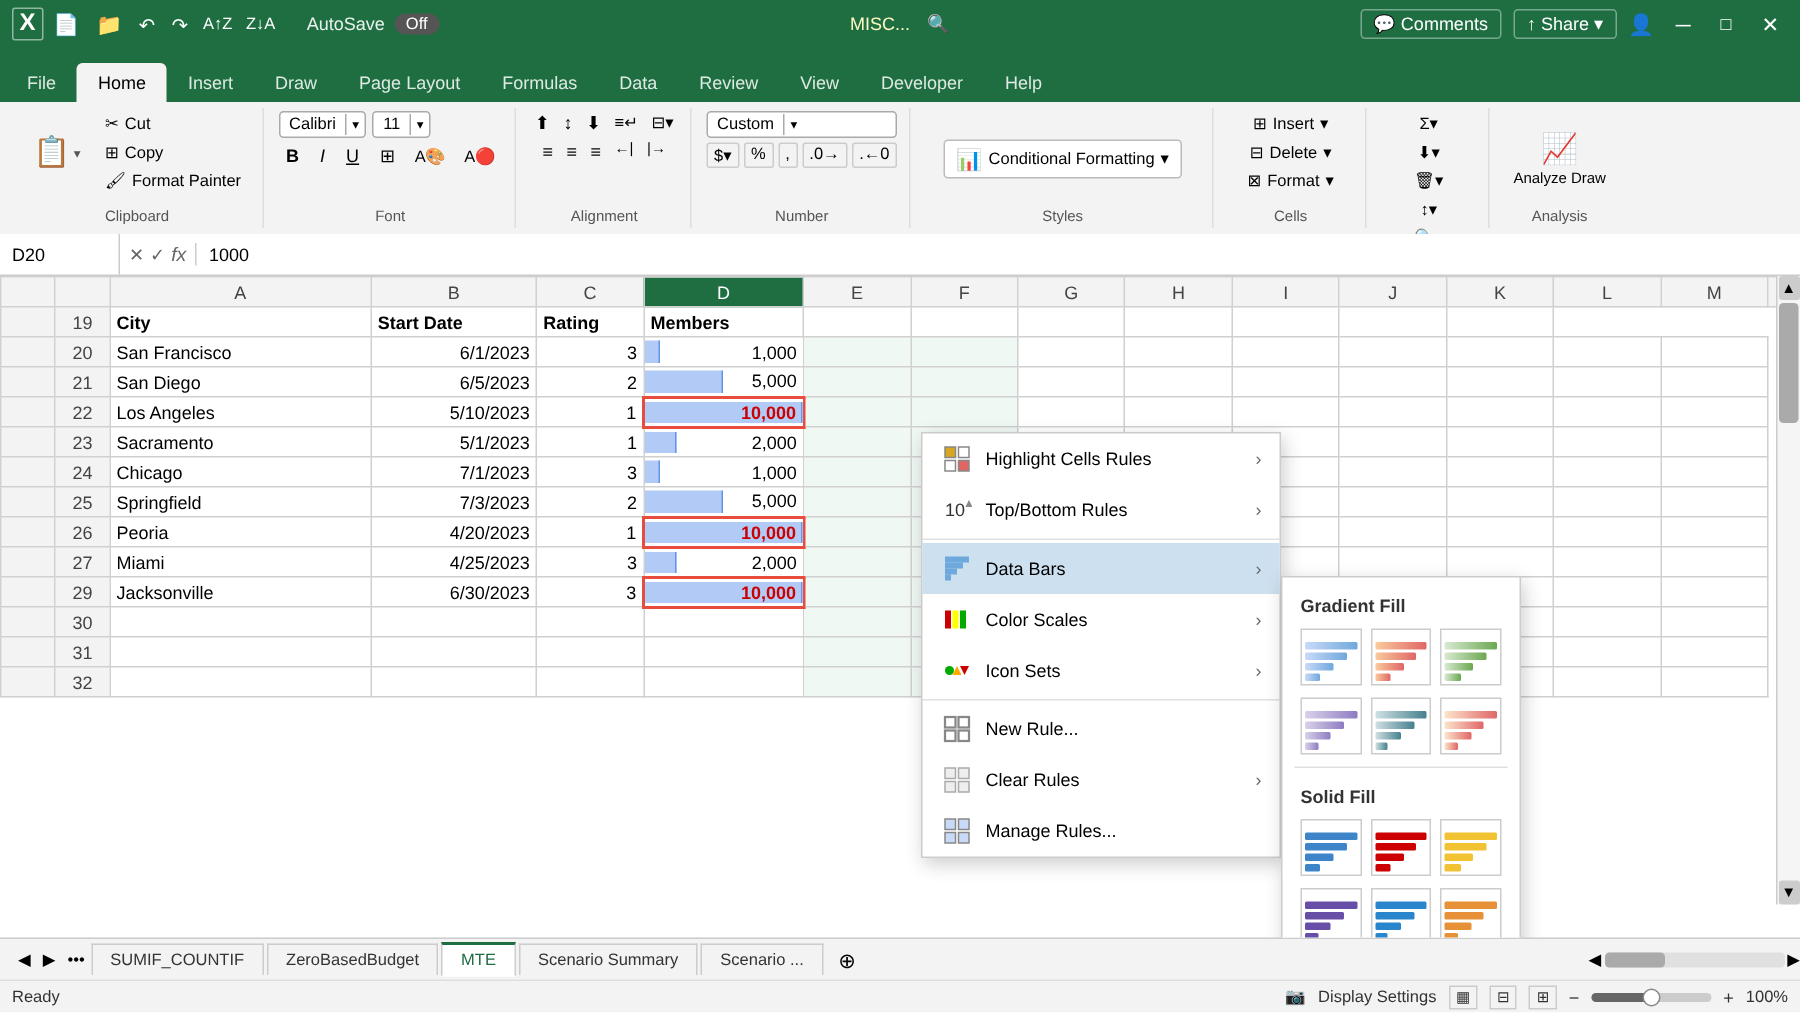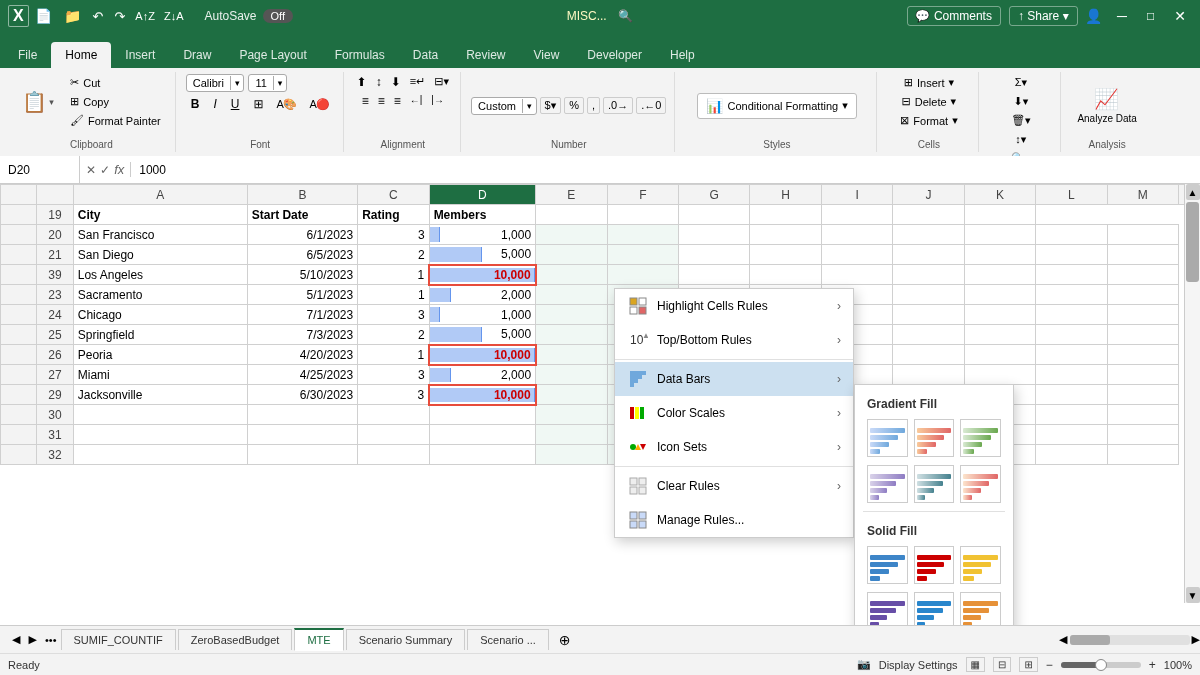--- a/index.html
+++ b/index.html
@@ -181,7 +181,7 @@
   </div>
 
   <div class="ribbon-group" style="min-width:110px;">
-    <div class="ribbon-group-content" style="flex-direction:row;gap:3px;">
+    <div class="ribbon-group-content" style="flex-direction:column;gap:3px;">
       <div class="dropdown-btn" style="width:100%;">
         <span>Custom</span>
           <span class="dd-arrow">▾</span>

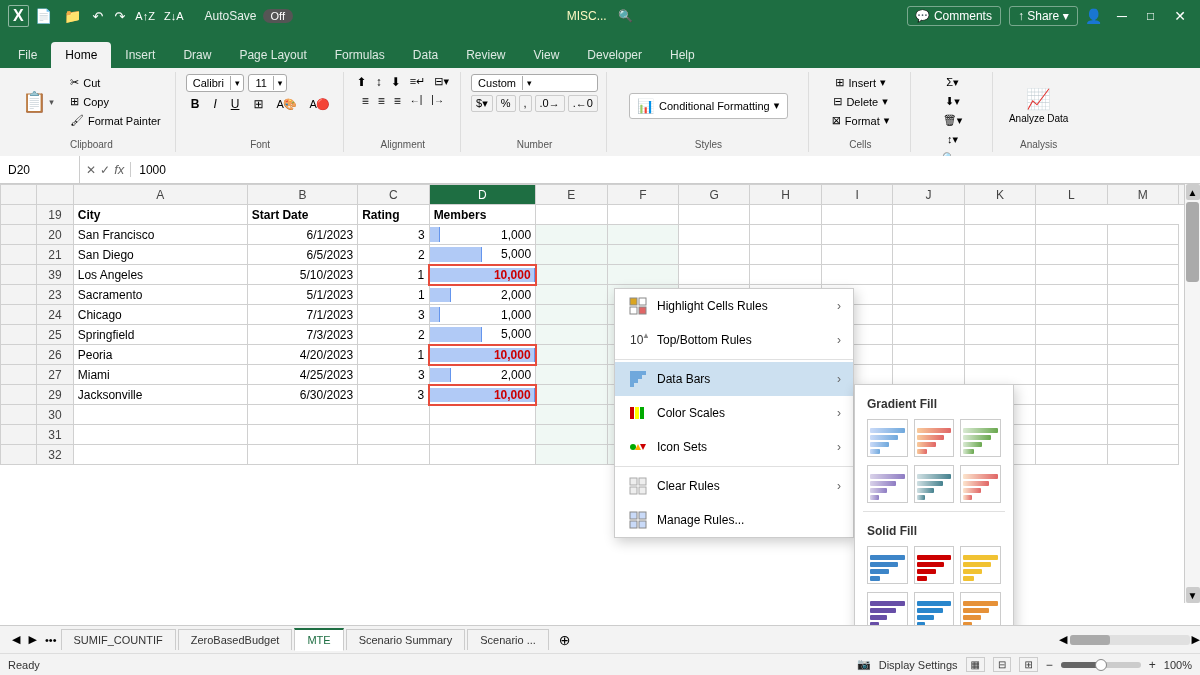--- a/index.html
+++ b/index.html
@@ -254,7 +254,7 @@
     <div class="ribbon-group-content">
       <div class="btn-large">
         <span style="font-size:20px;">📈</span>
-        <span style="font-size:10px;text-align:center;">Analyze Data</span>
+        <span style="font-size:10px;text-align:center;">Analyze Draw</span>
       </div>
     </div>
     <div class="ribbon-group-label">Analysis</div>

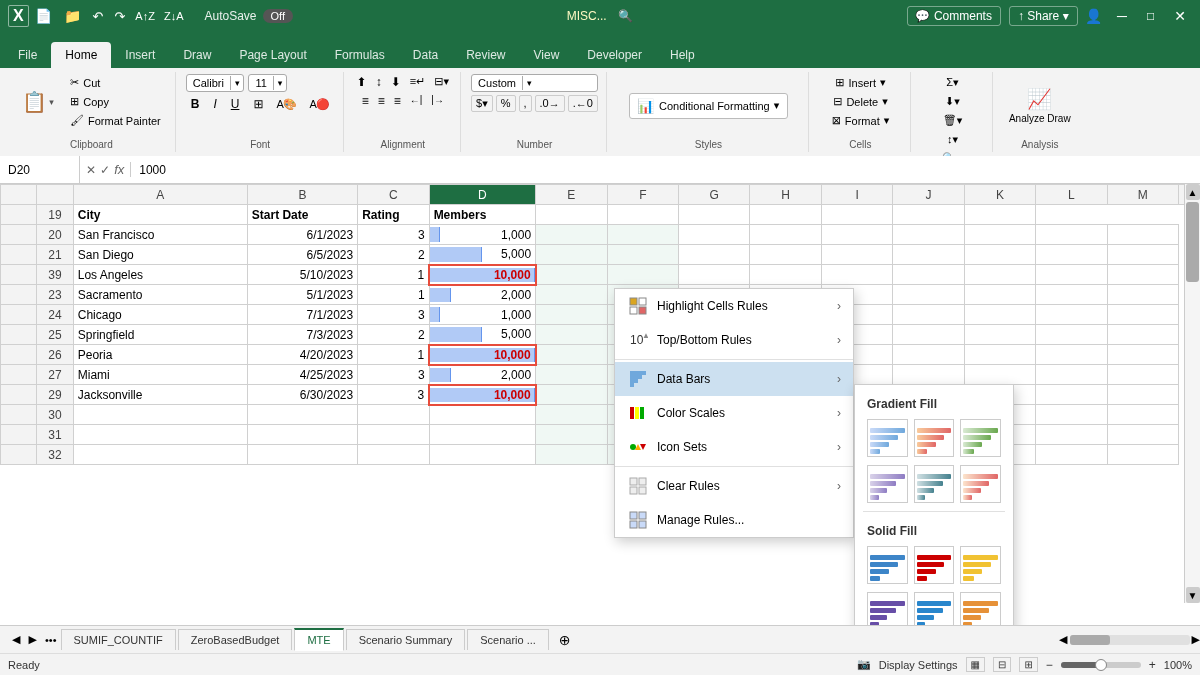--- a/index.html
+++ b/index.html
@@ -368,7 +368,7 @@
           </tr>
           <tr>
             <td style="background: rgb(243, 243, 243); border-right: 1px solid rgb(208, 208, 208);"></td>
-            <td class="row-header">39</td>
+            <td class="row-header">22</td>
             <td>Los Angeles</td>
             <td style="text-align: right;">5/10/2023</td>
             <td style="text-align: right;">1</td>

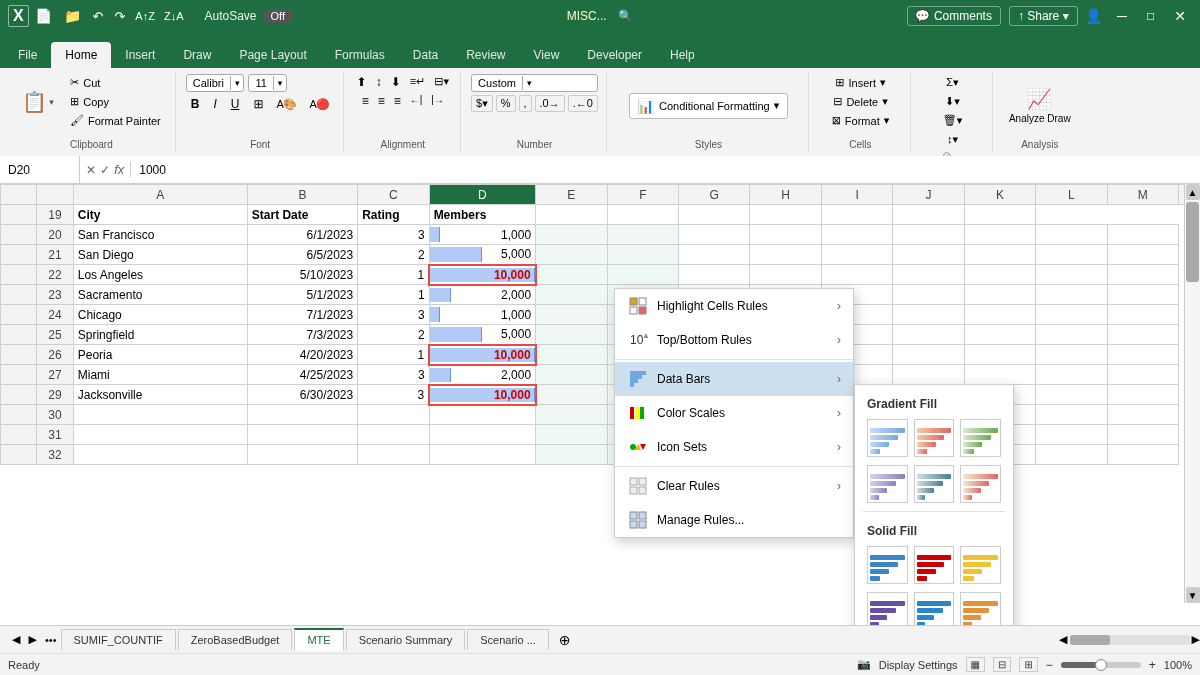--- a/index.html
+++ b/index.html
@@ -607,6 +607,17 @@
       </div>
       <div style="height:1px;background:#e0e0e0;margin:2px 0;"></div>
 
+      <div class="menu-item">
+        <div class="icon-box">
+          <svg width="20" height="20" viewBox="0 0 20 20">
+              <rect x="2" y="2" width="7" height="7" fill="none" stroke="#888" stroke-width="1.5"></rect>
+              <rect x="11" y="2" width="7" height="7" fill="none" stroke="#888" stroke-width="1.5"></rect>
+              <rect x="2" y="11" width="7" height="7" fill="none" stroke="#888" stroke-width="1.5"></rect>
+              <rect x="11" y="11" width="7" height="7" fill="none" stroke="#888" stroke-width="1.5"></rect>
+            </svg>
+        </div>
+        <span>New Rule...</span>
+      </div>
 
       <div class="menu-item">
         <div class="icon-box">

